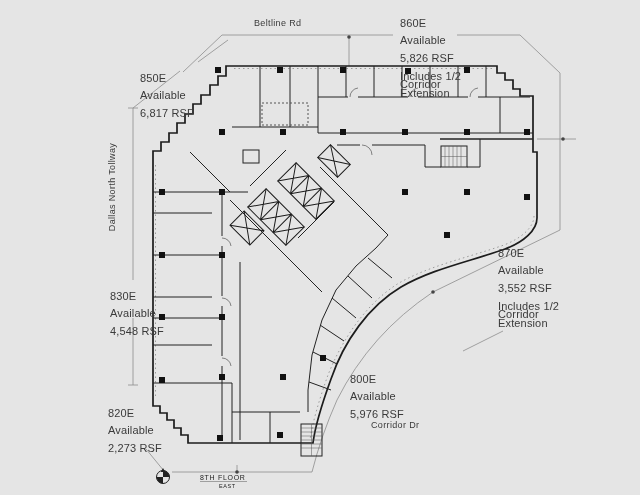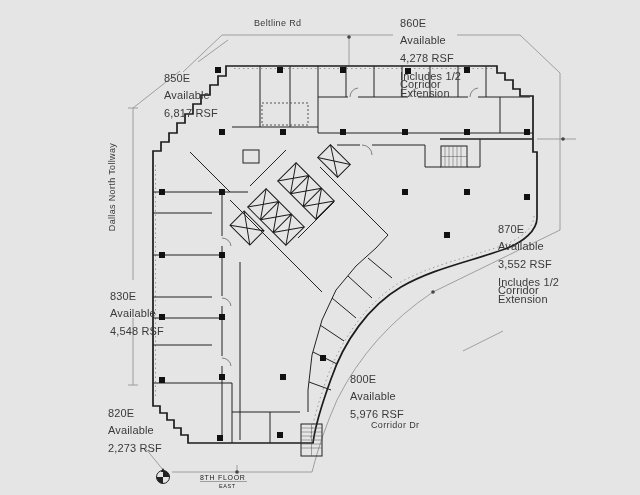--- a/index.html
+++ b/index.html
@@ -202,7 +202,7 @@
   <div class="lbl suite s860">
     <div class="num">860E</div>
     <div>Available</div>
-    <div>4,278 RSF</div>
+    <div>5,826 RSF</div>
     <div class="note">Includes 1/2 Corridor Extension</div>
   </div>
 

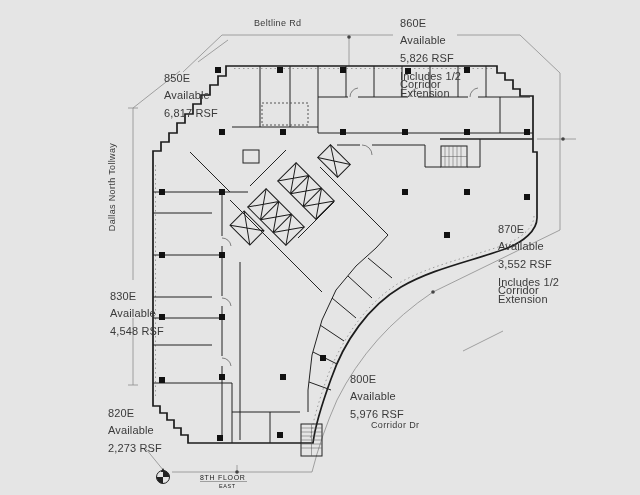--- a/index.html
+++ b/index.html
@@ -13,7 +13,7 @@
   .vert{width:160px;text-align:center;transform:rotate(-90deg);}
   .title-floor{font-size:7px;letter-spacing:.7px;color:#222;}
   .title-east{font-size:5.5px;letter-spacing:.6px;color:#222;}
-  .s850{left:164px;top:65px;}
+  .s850{left:140px;top:65px;}
   .s860{left:400px;top:10px;width:92px;}
   .s870{left:498px;top:216px;width:92px;}
   .s830{left:110px;top:283px;}

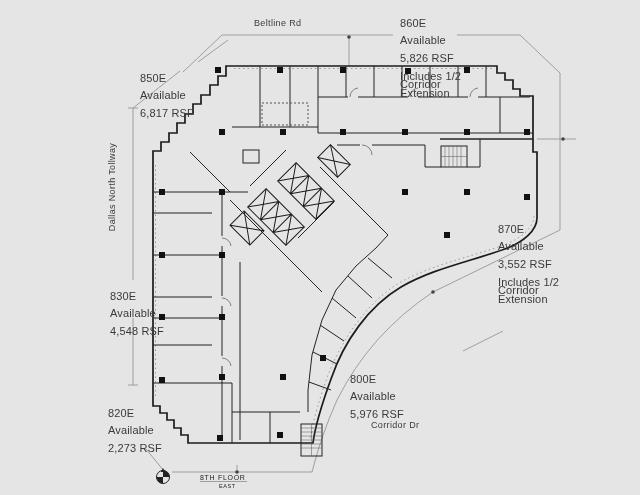--- a/index.html
+++ b/index.html
@@ -15,7 +15,7 @@
   .title-east{font-size:5.5px;letter-spacing:.6px;color:#222;}
   .s850{left:140px;top:65px;}
   .s860{left:400px;top:10px;width:92px;}
-  .s870{left:498px;top:216px;width:92px;}
+  .s870{left:498px;top:240px;width:92px;}
   .s830{left:110px;top:283px;}
   .s820{left:108px;top:400px;}
   .s800{left:350px;top:366px;}

